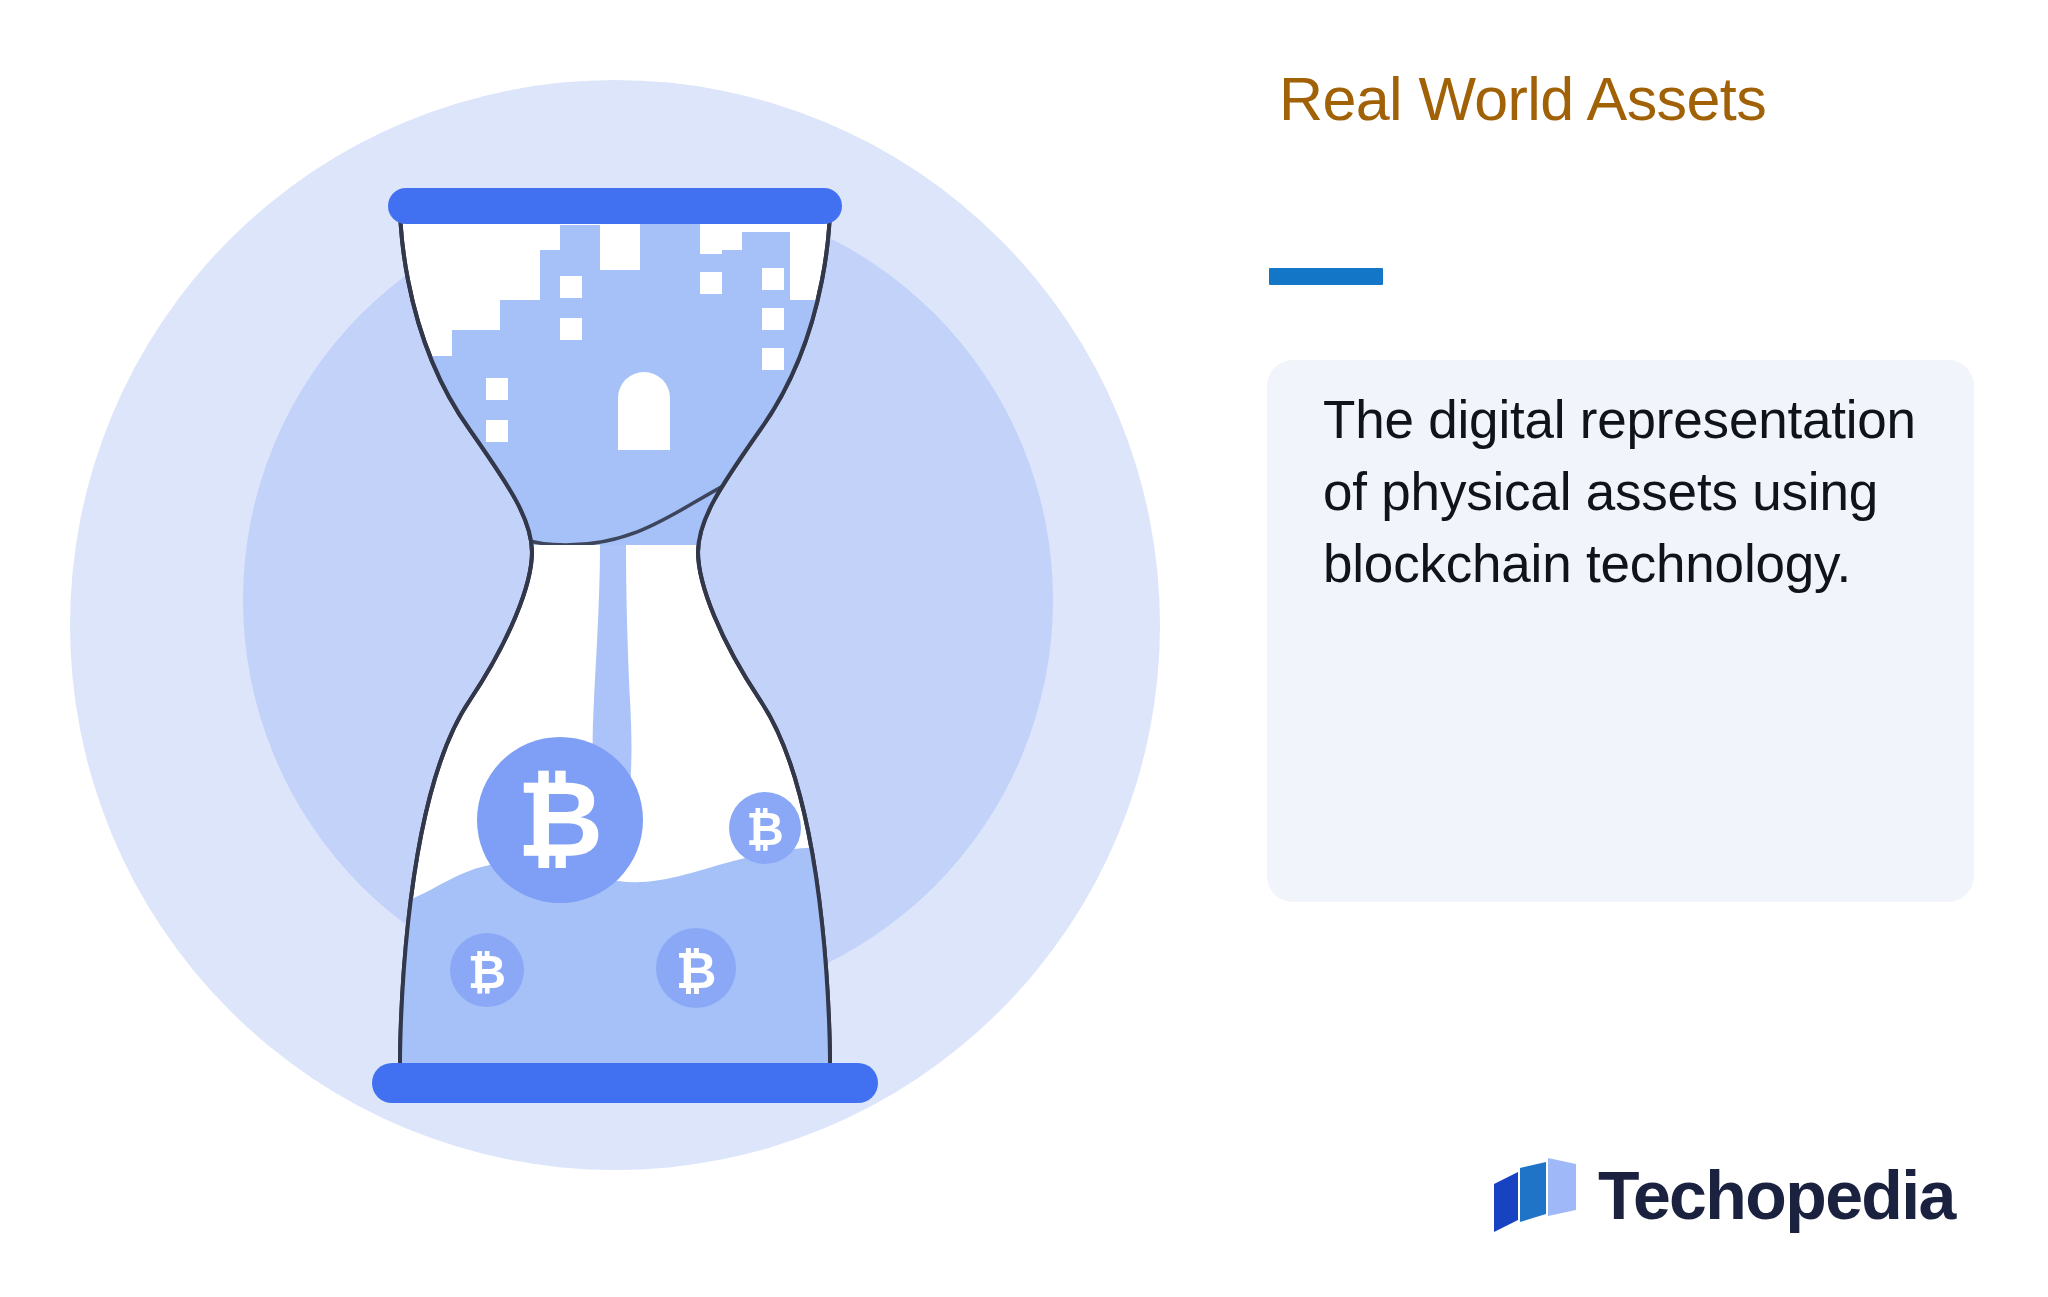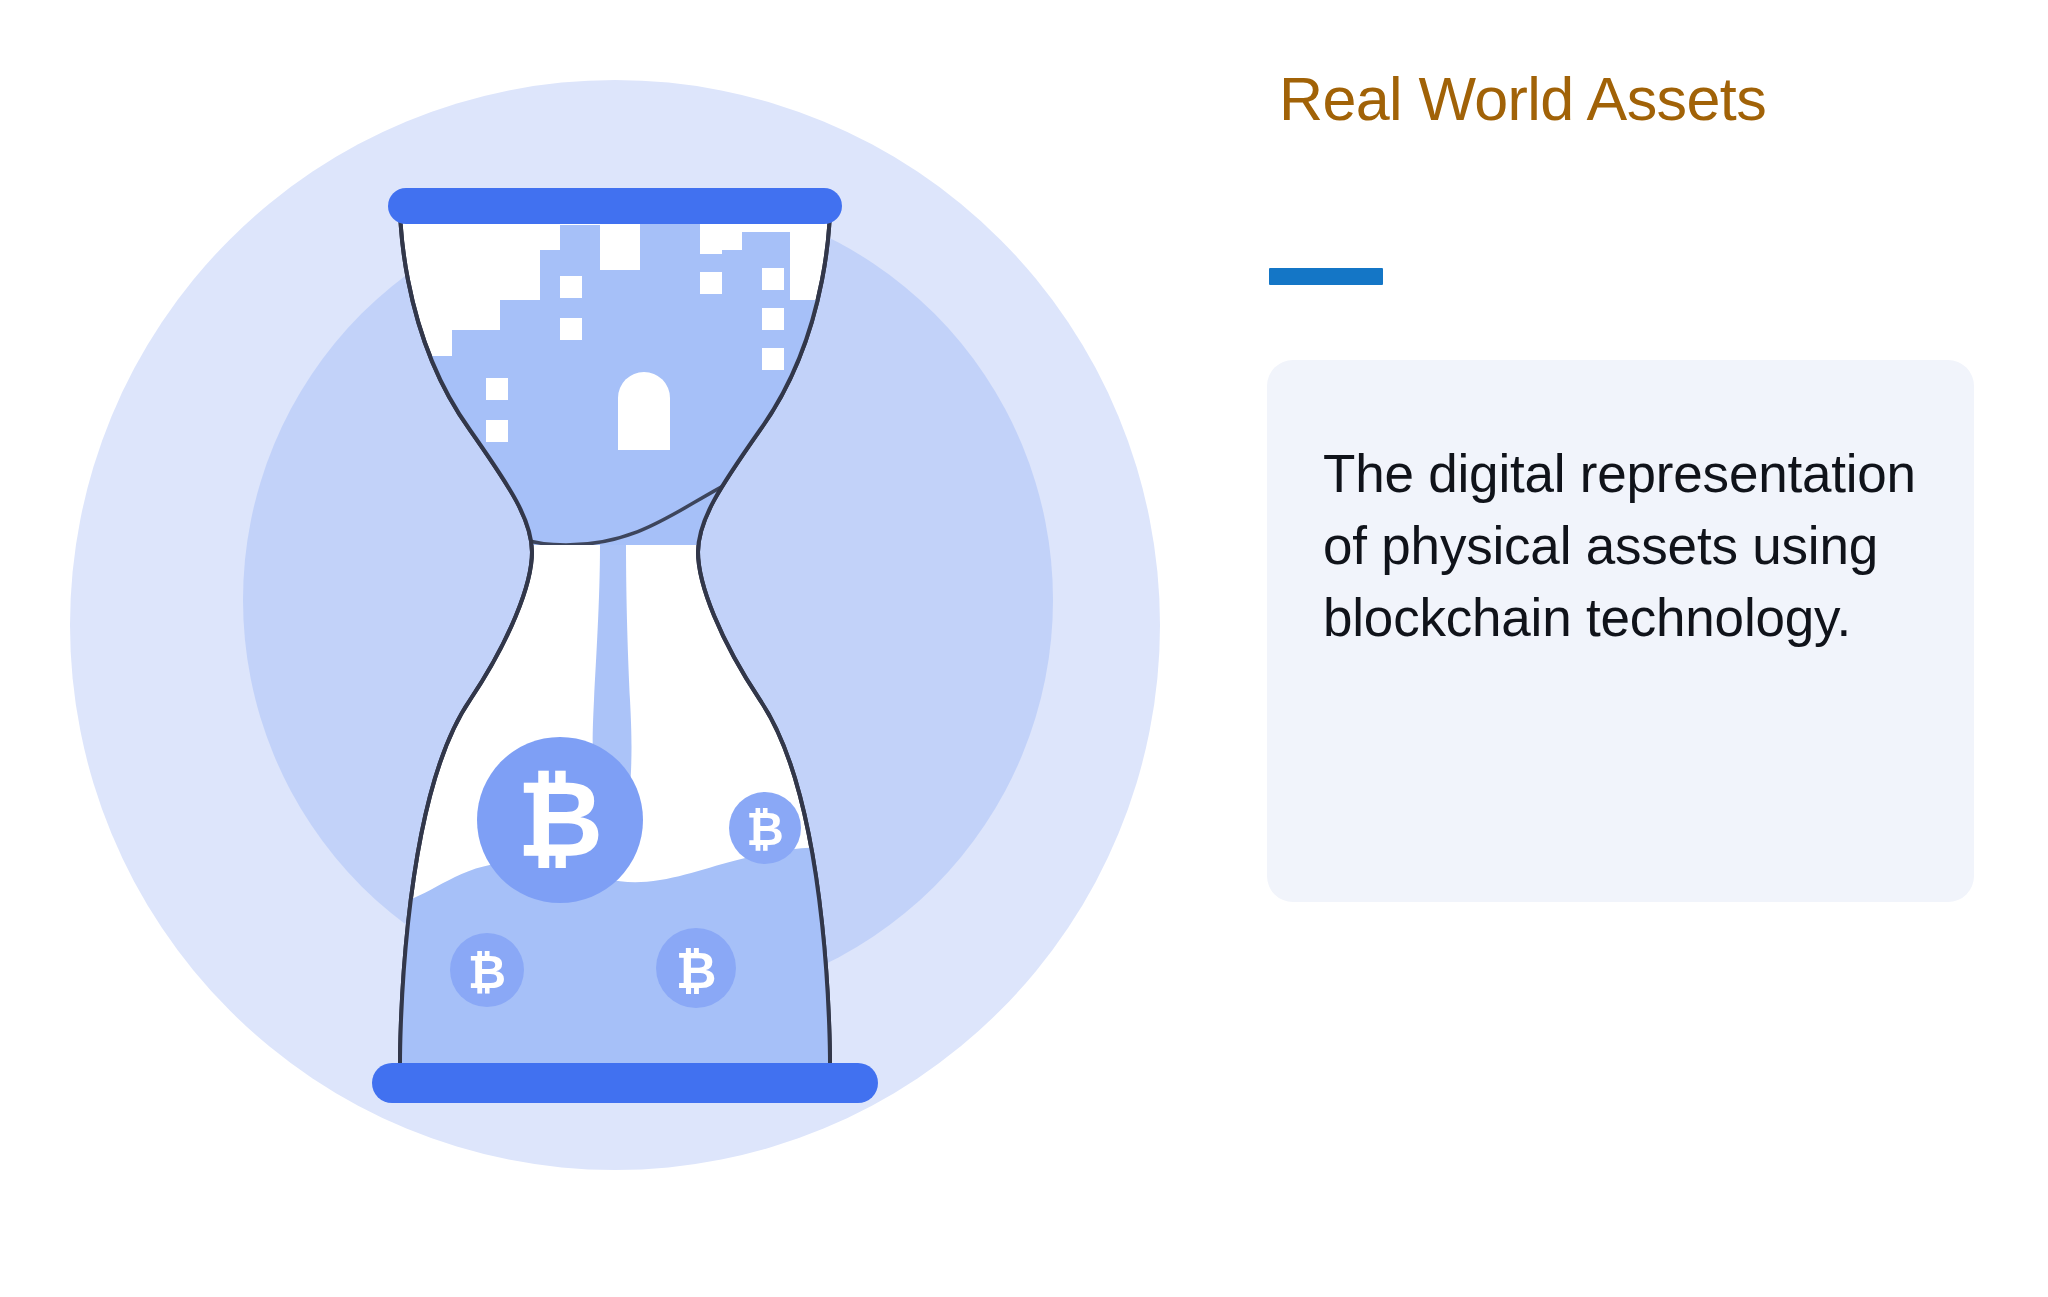--- a/index.html
+++ b/index.html
@@ -78,7 +78,7 @@
     background: #f1f4fb;
     border-radius: 26px;
     box-sizing: border-box;
-    padding: 78px 56px;
+    padding: 24px 56px;
   }
   .desc-text {
     font-size: 53px;

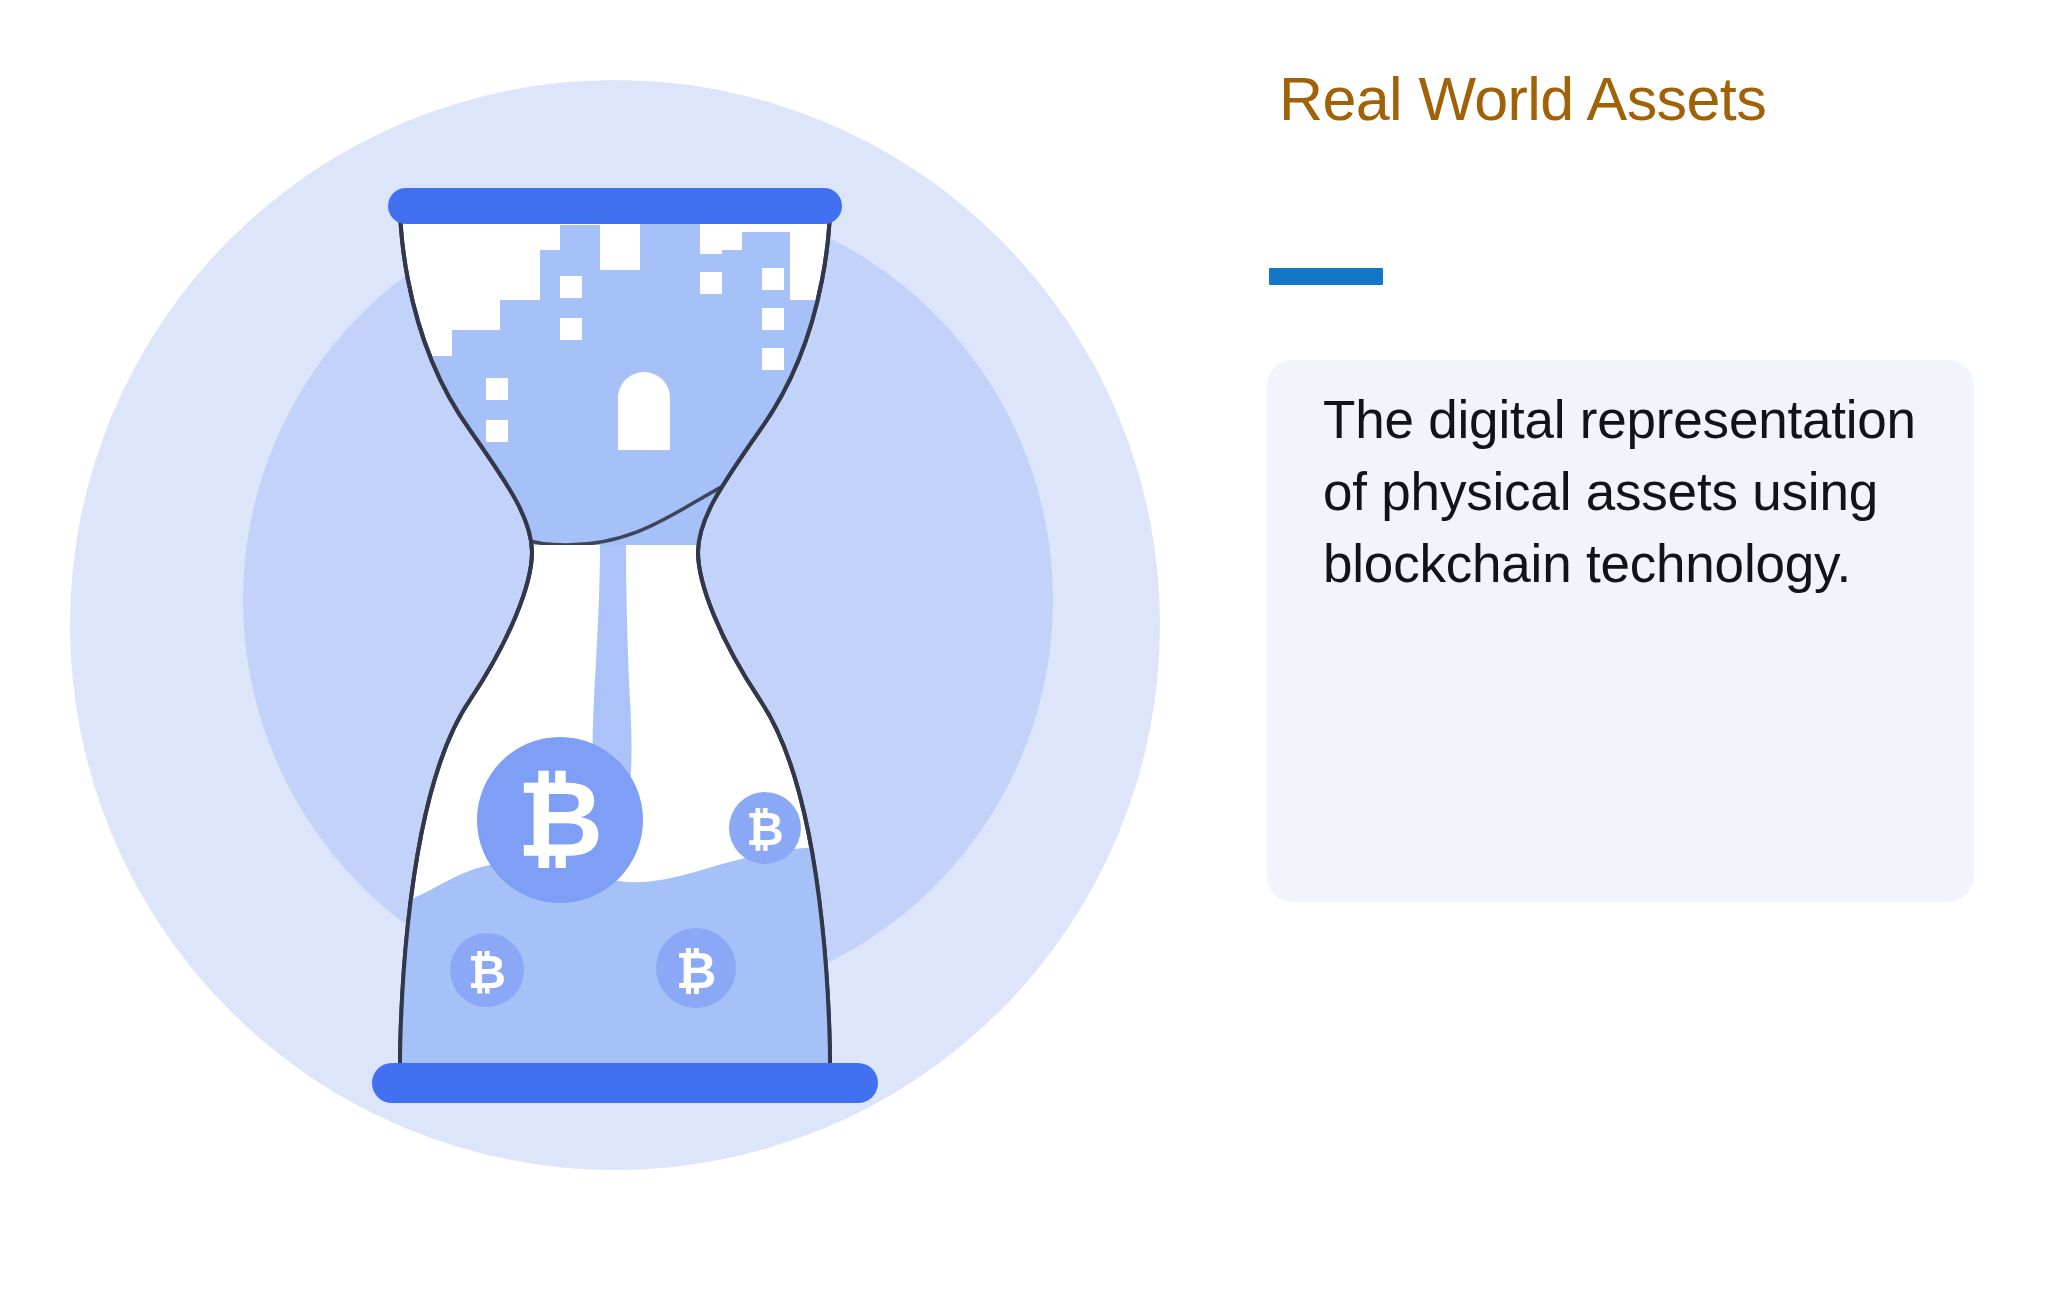--- a/index.html
+++ b/index.html
@@ -270,6 +270,17 @@
       <p class="desc-text">The digital representation of physical assets using blockchain technology.</p>
     </div>
 
+    <div class="logo">
+      <svg class="logo-mark" viewBox="0 0 92 86" xmlns="http://www.w3.org/2000/svg">
+
+        <path d="M58,6 L86,12 L86,58 L58,64 Z" fill="#9fb8f7" rx="4"></path>
+
+        <path d="M30,16 L56,10 L56,62 L30,70 Z" fill="#1f74c8"></path>
+
+        <path d="M4,32 L28,20 L28,68 L4,80 Z" fill="#1743c3"></path>
+      </svg>
+      <span class="logo-word">Techopedia</span>
+    </div>
 
   </div>
 

